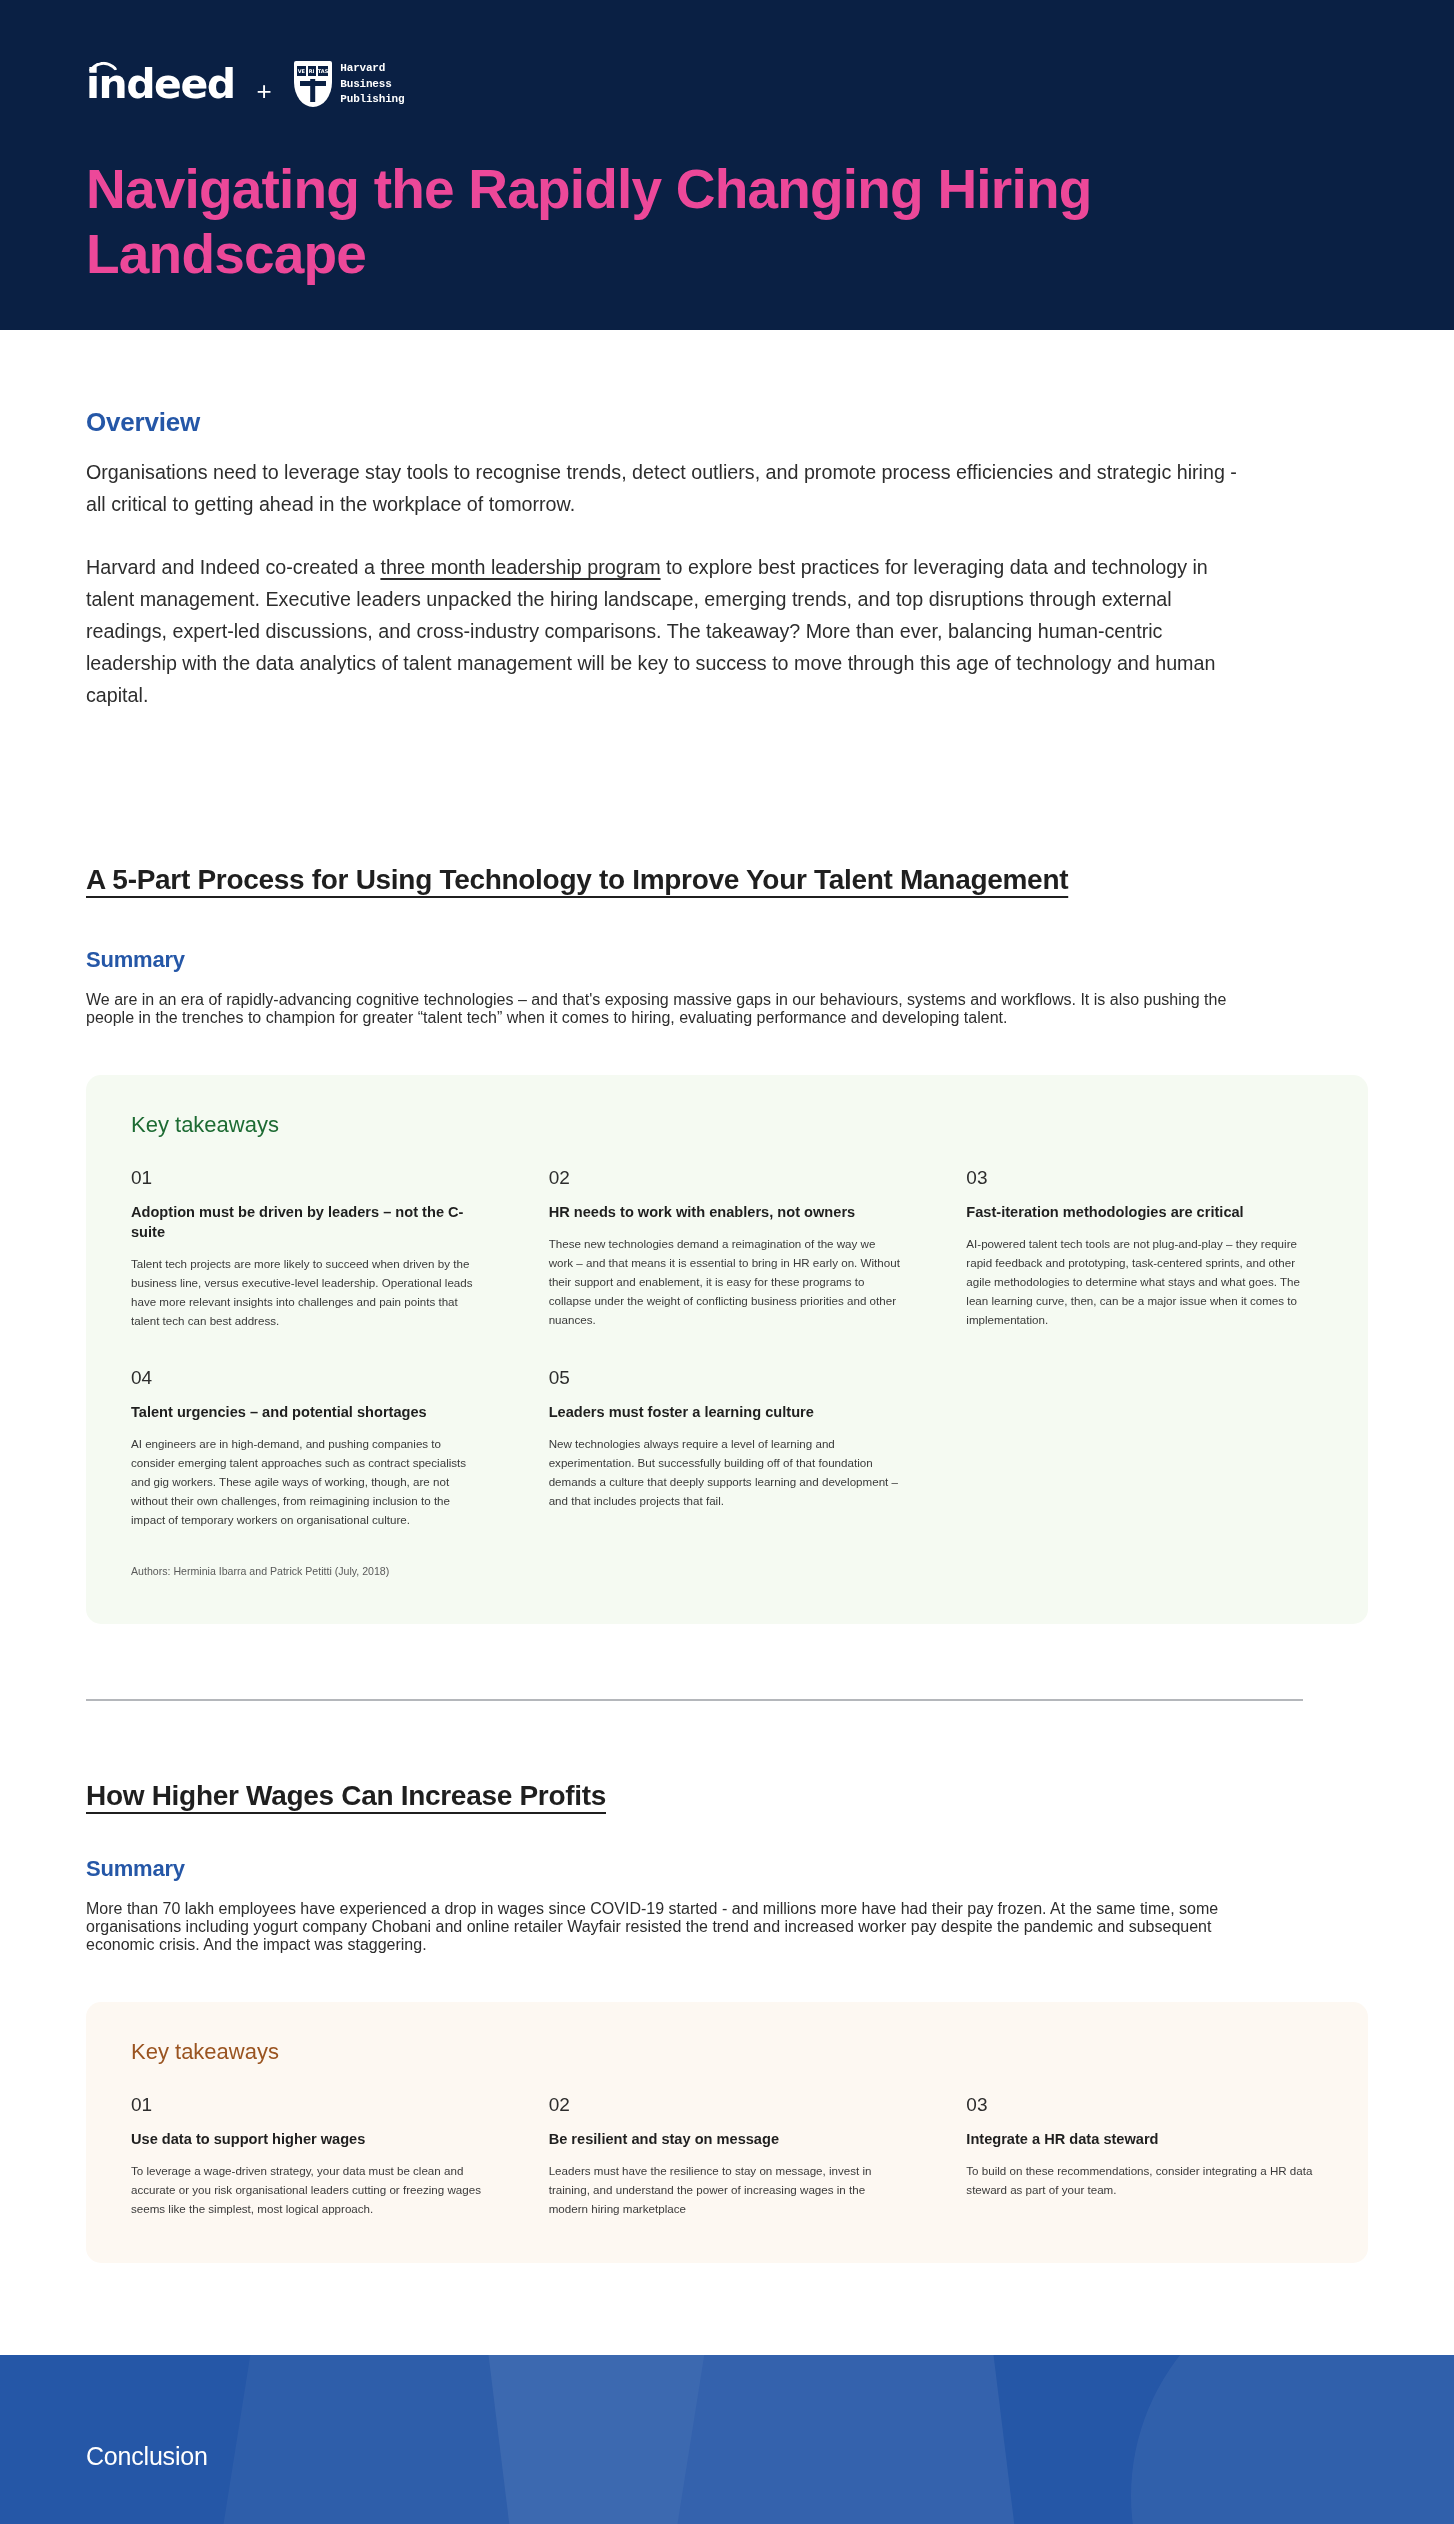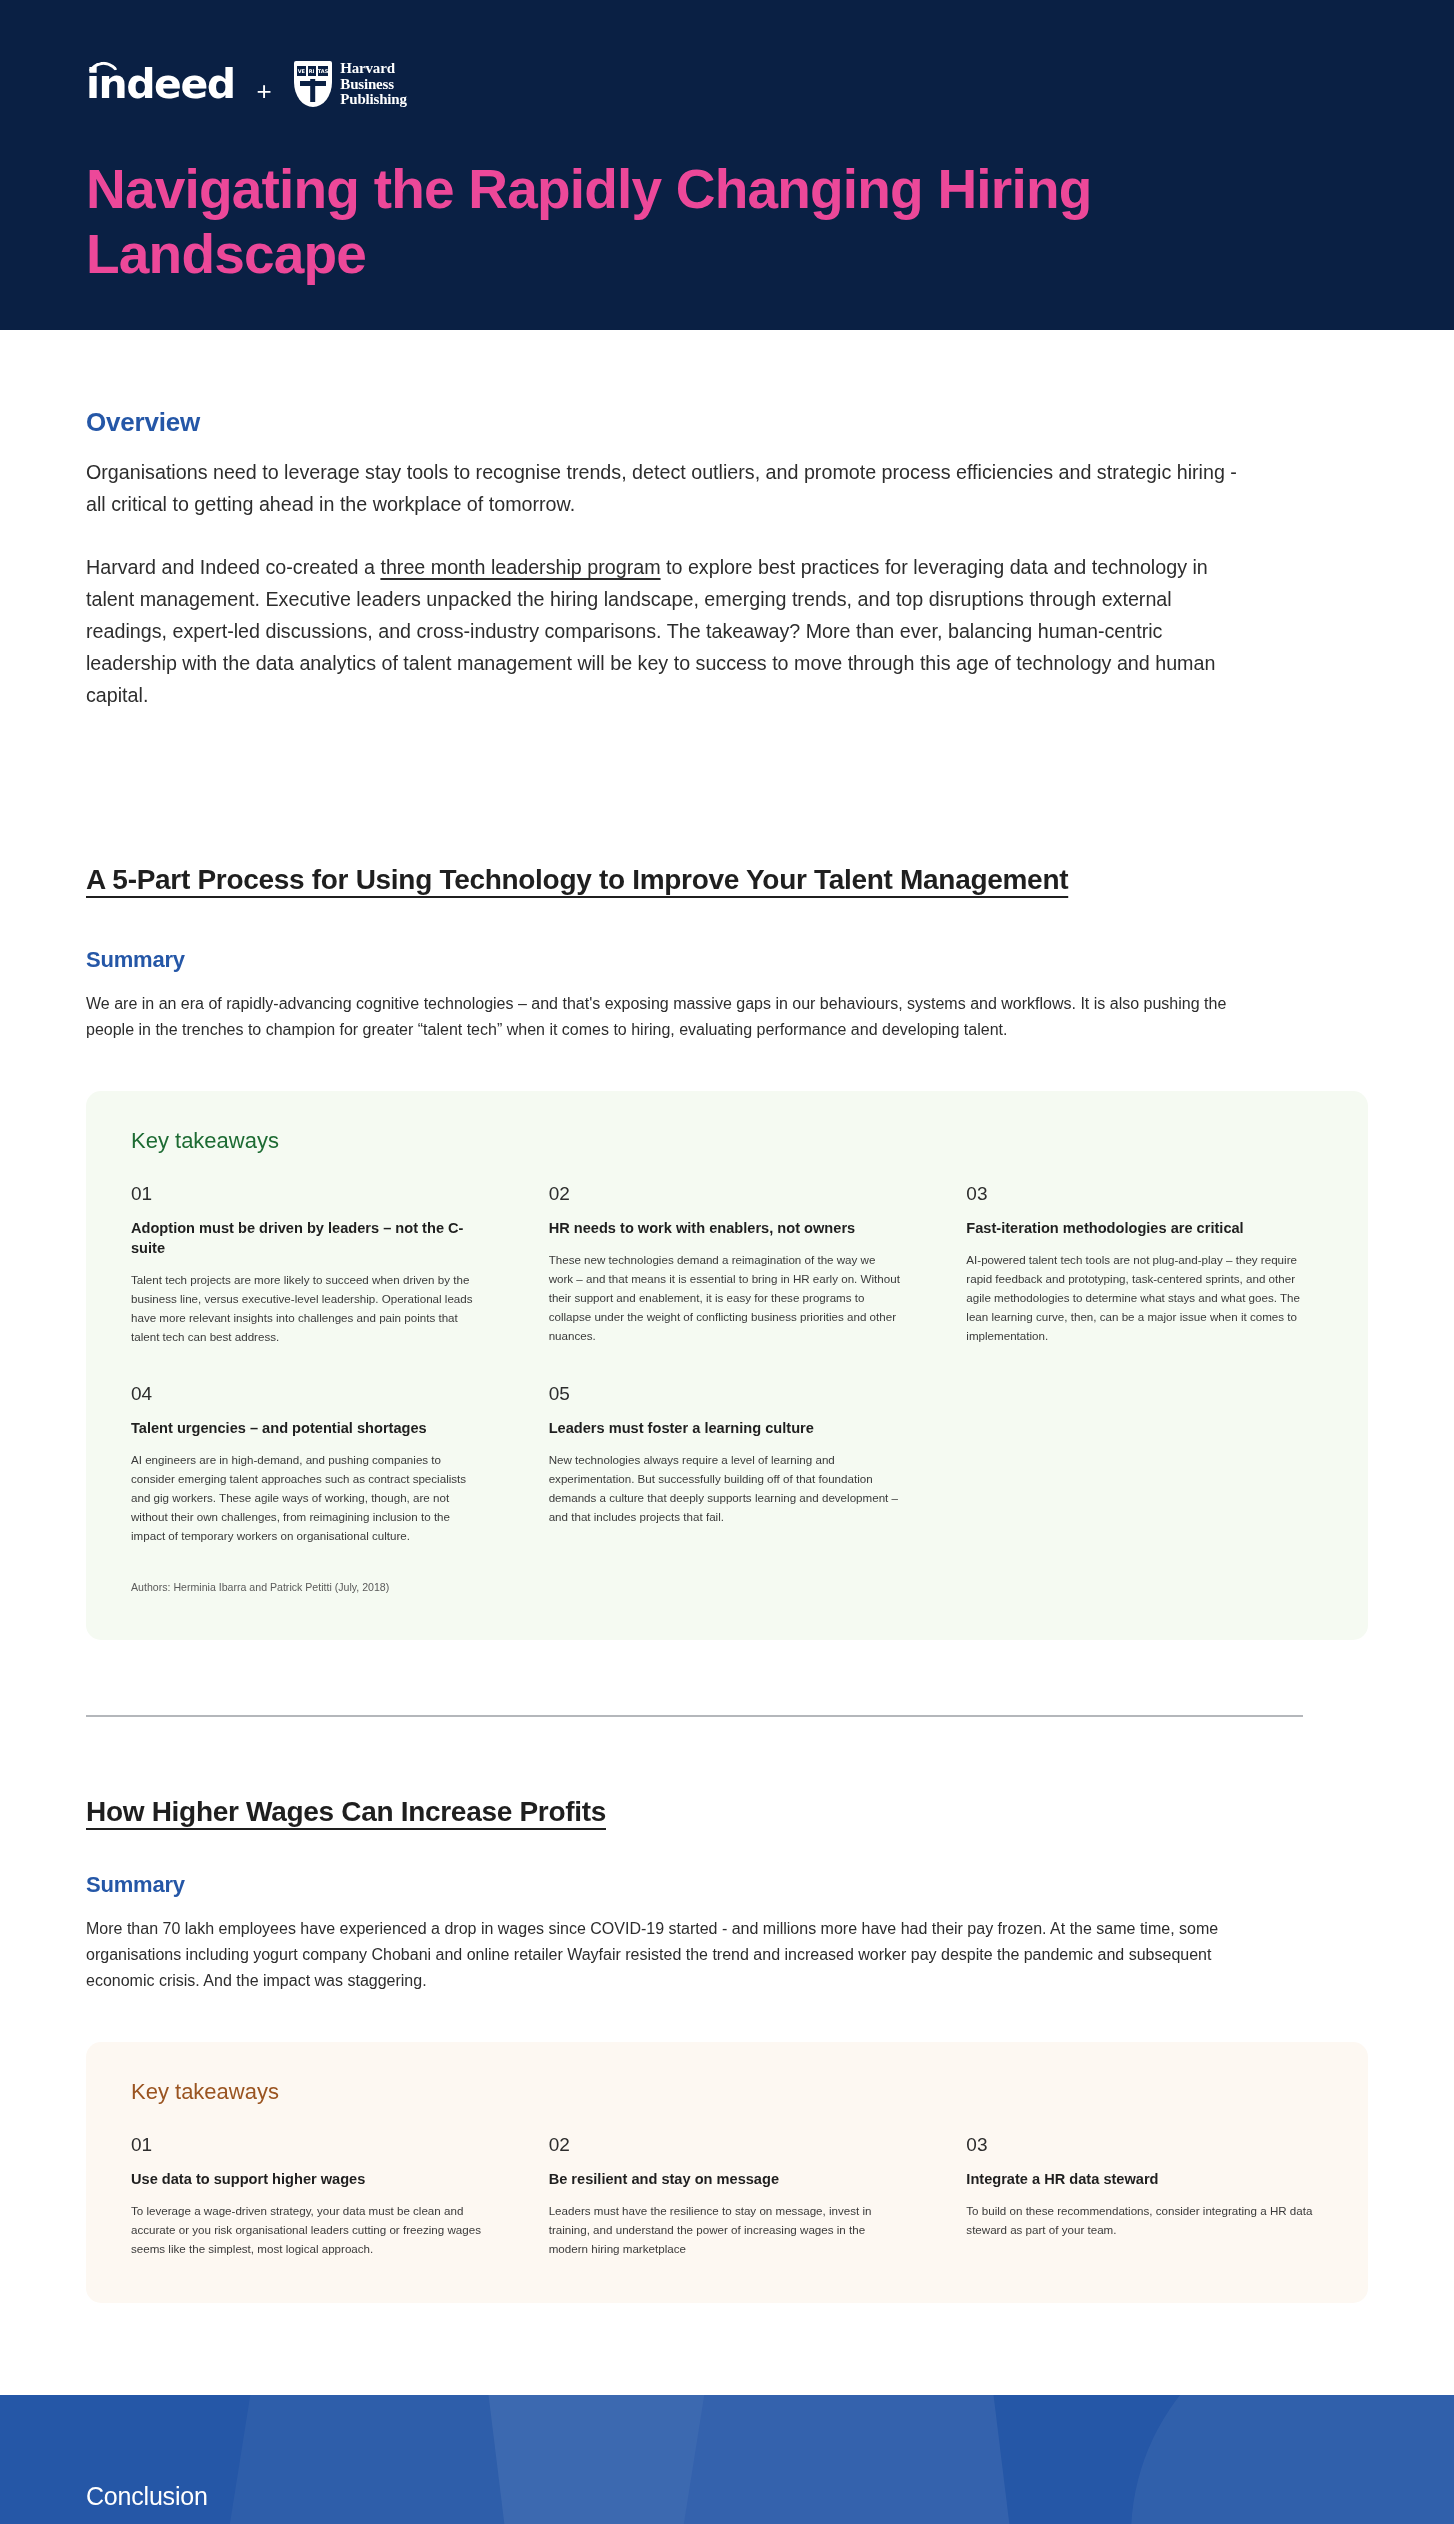--- a/index.html
+++ b/index.html
@@ -104,9 +104,9 @@
   }
   .hbp-text {
     color: #ffffff;
-    font-family: Liberation Serif, serif;
-    font-weight: 700;
-    font-size: 15px;
+    font-family: Liberation Mono, monospace;
+    font-weight: 700;
+    font-size: 11px;
     line-height: 15.7px;
     letter-spacing: -0.2px;
   }

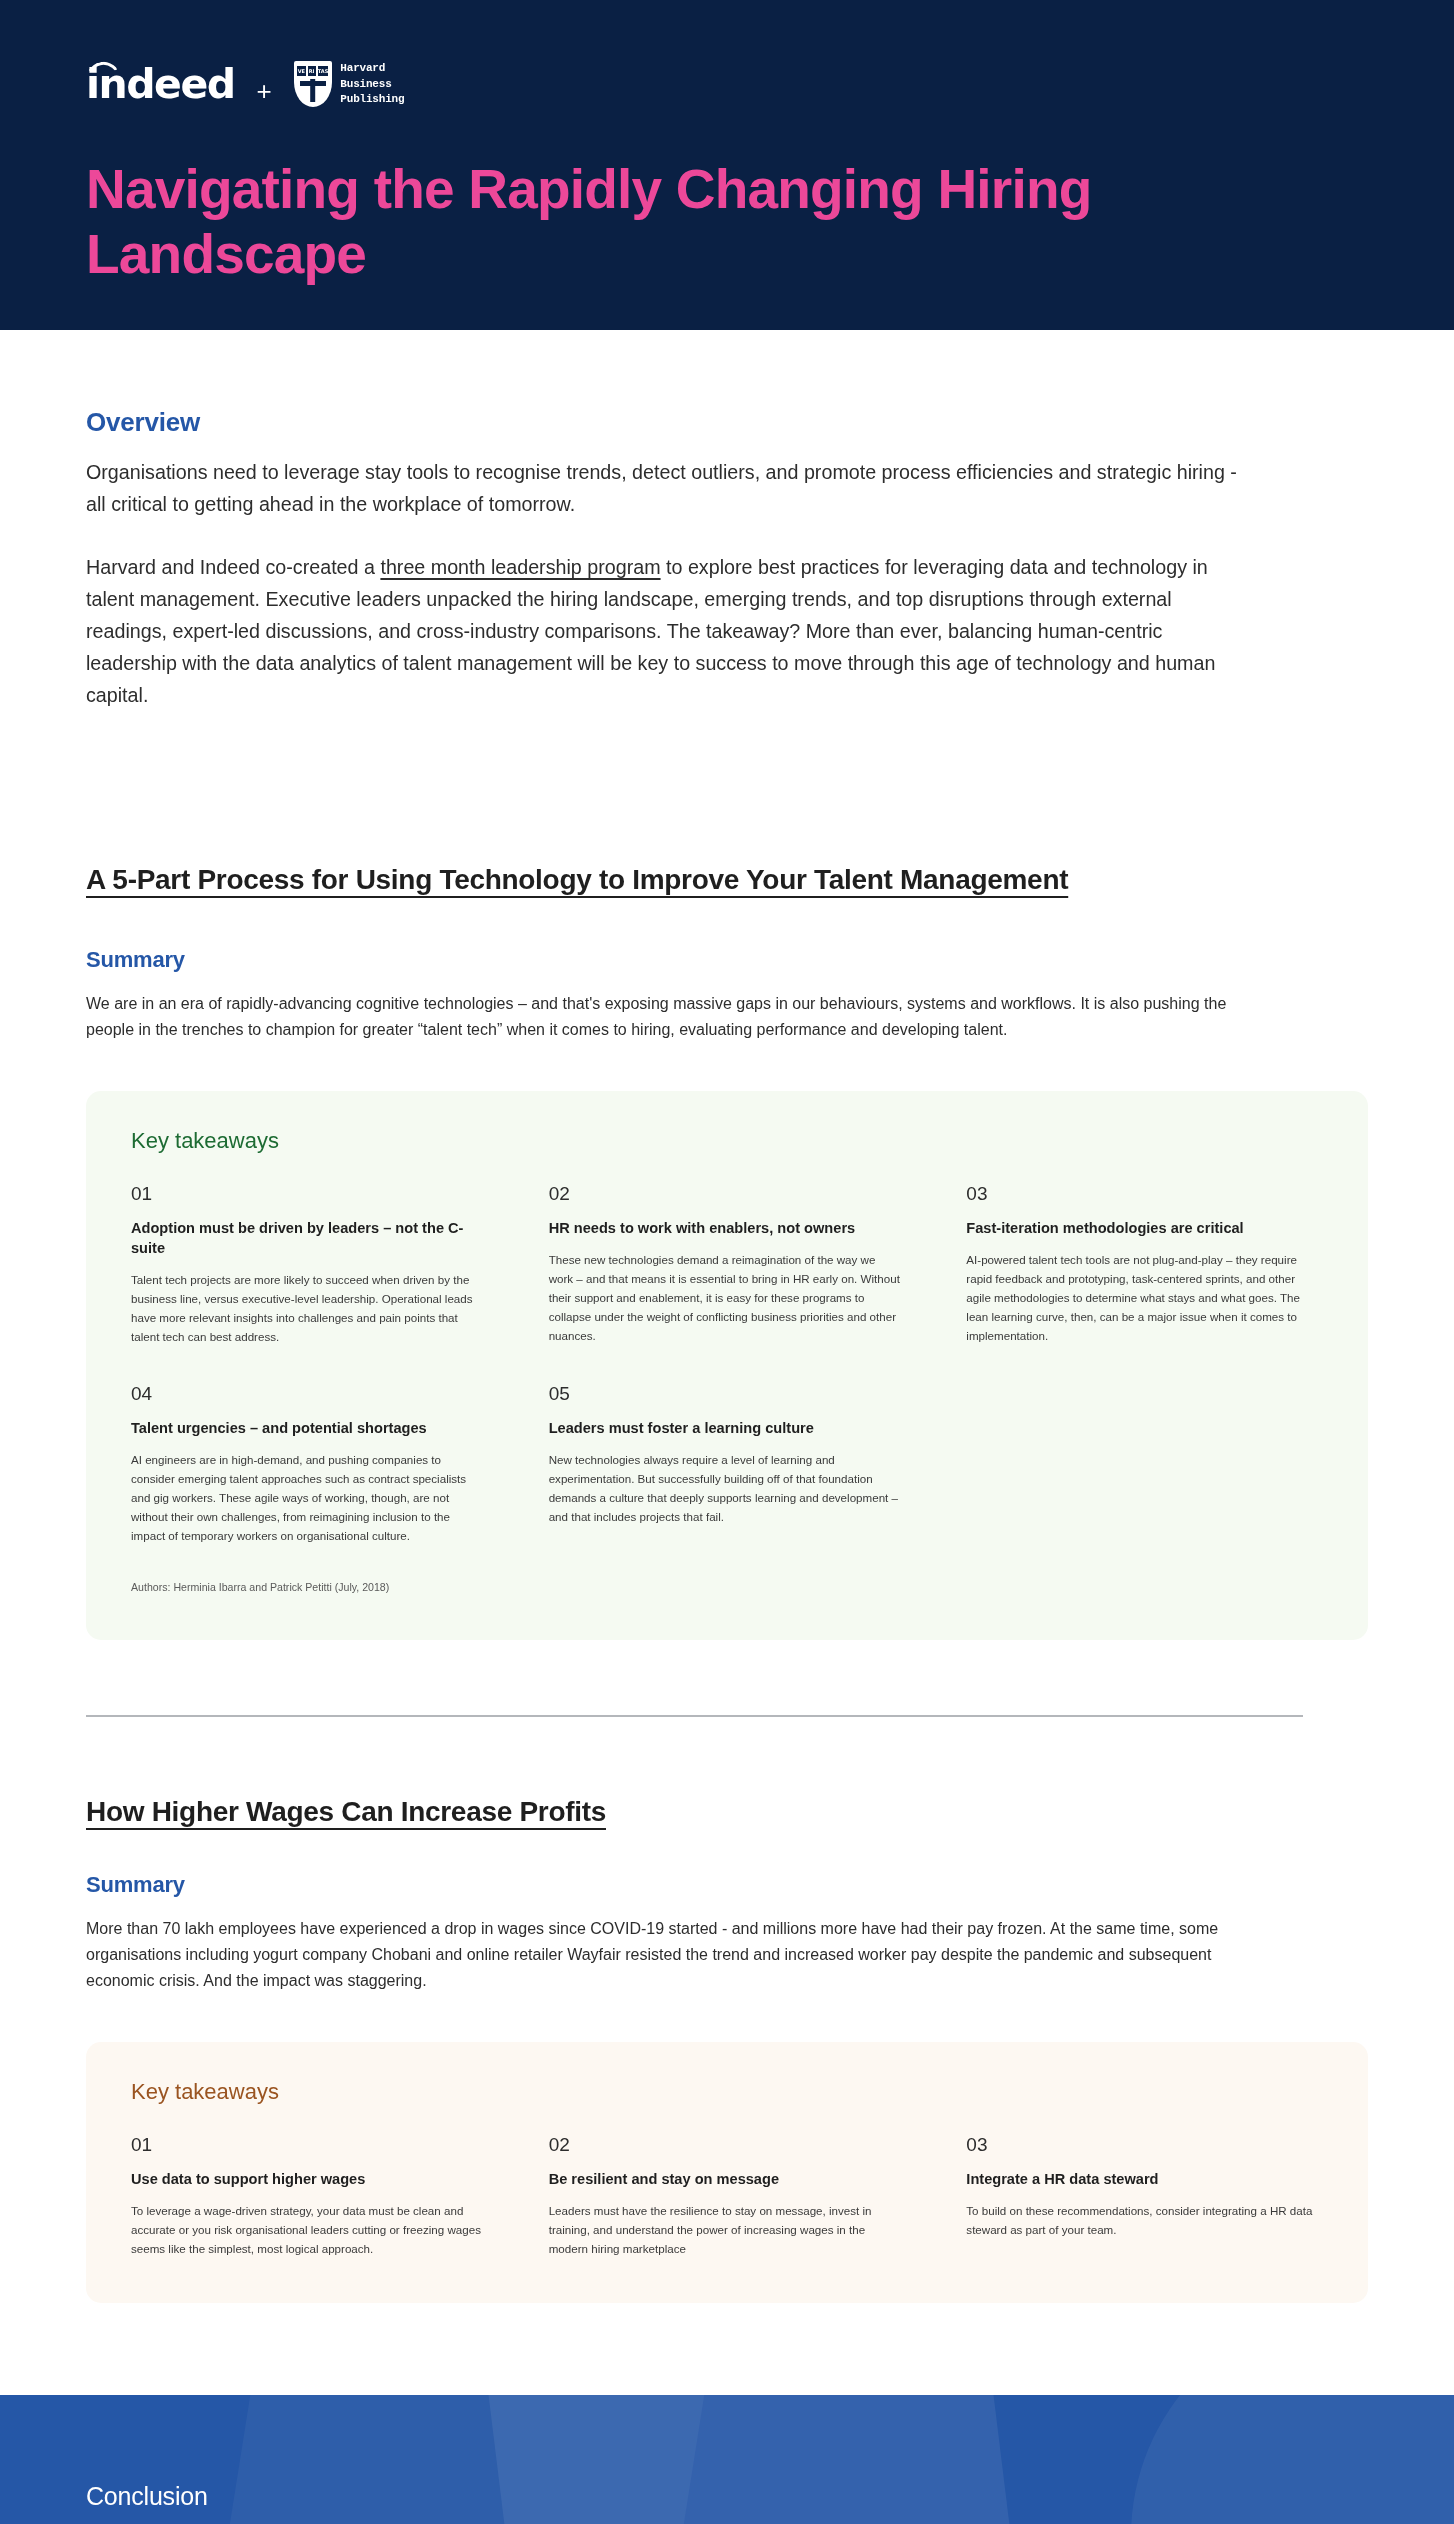--- a/index.html
+++ b/index.html
@@ -172,7 +172,7 @@
   p.summary-text {
     color: #2d2d2d;
     font-size: 16px;
-    line-height: 26px;
+    line-height: 18px;
     font-weight: 400;
     max-width: 1177px;
   }

